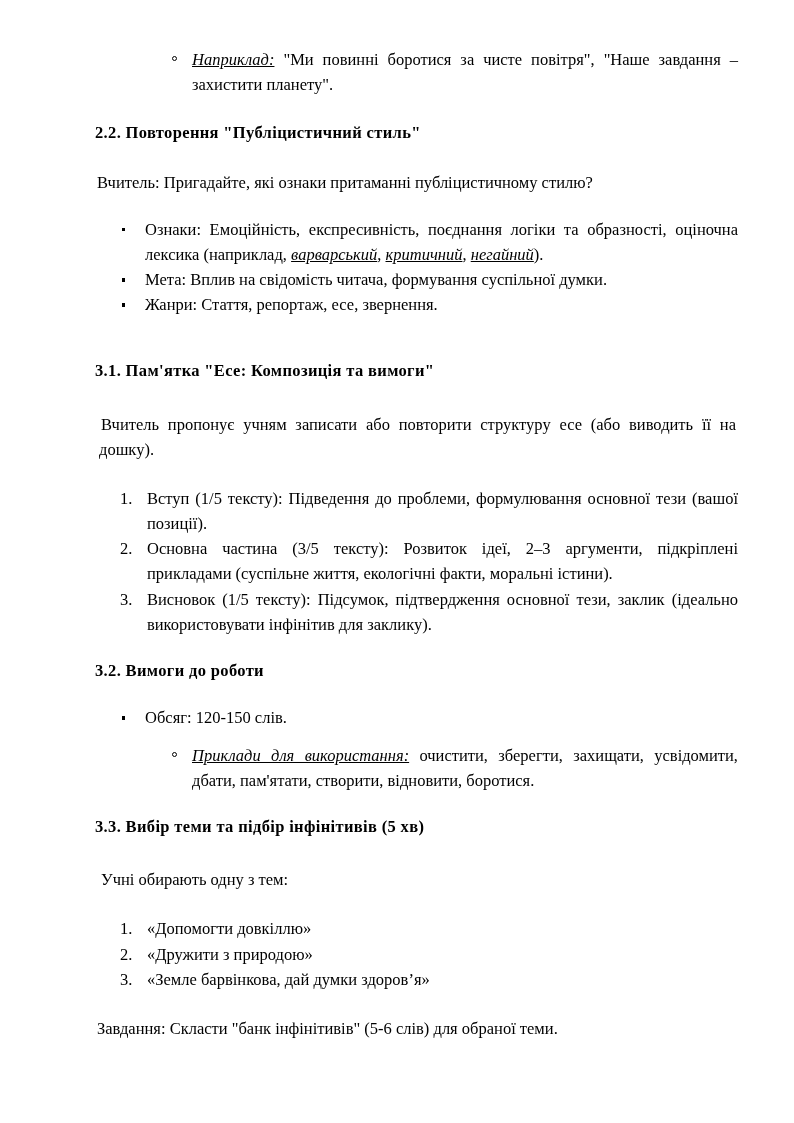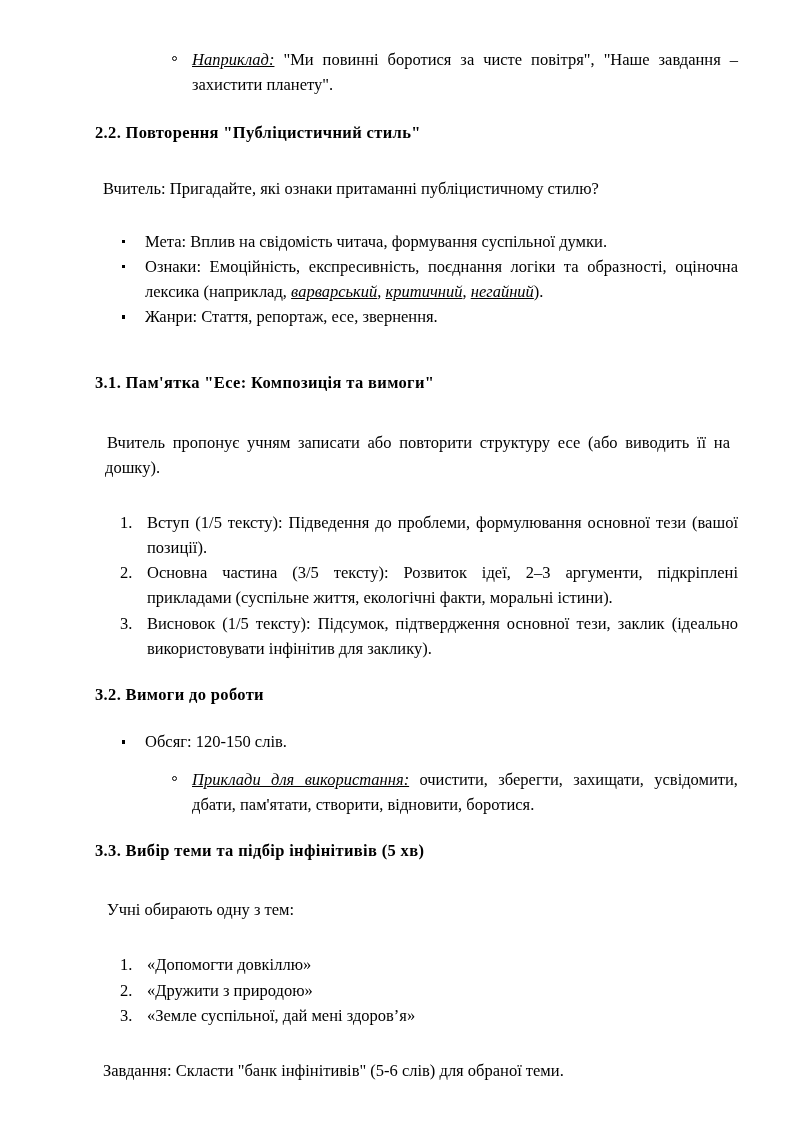--- a/index.html
+++ b/index.html
@@ -29,7 +29,7 @@
 
   
   p.body {
-    margin: 8px;
+    margin: 2px;
     font-size: 16.5px;
     line-height: 1.52;
     text-align: justify;

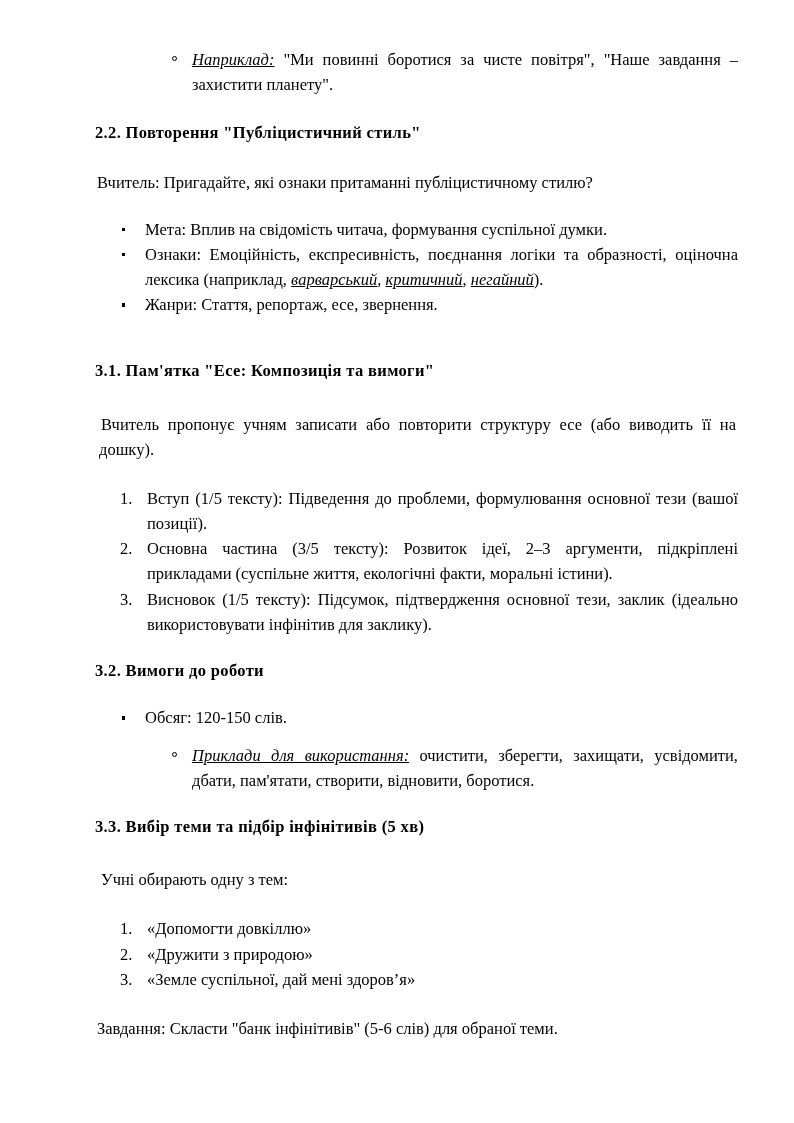--- a/index.html
+++ b/index.html
@@ -144,11 +144,11 @@
     <ul class="bullets">
       <li class="bullet-item">
         <span class="marker-disc"></span>
+        <b>Ознаки:</b><span> Емоційність, експресивність, поєднання логіки та образності, оціночна лексика (наприклад, </span><i>варварський</i><span>, </span><i>критичний</i><span>, </span><i>негайний</i><span>).</span>
+      </li>
+      <li class="bullet-item">
+        <span class="marker-disc"></span>
         <b>Мета:</b><span> Вплив на свідомість читача, формування суспільної думки.</span>
-      </li>
-      <li class="bullet-item">
-        <span class="marker-disc"></span>
-        <b>Ознаки:</b><span> Емоційність, експресивність, поєднання логіки та образності, оціночна лексика (наприклад, </span><i>варварський</i><span>, </span><i>критичний</i><span>, </span><i>негайний</i><span>).</span>
       </li>
       <li class="bullet-item">
         <span class="marker-disc"></span>

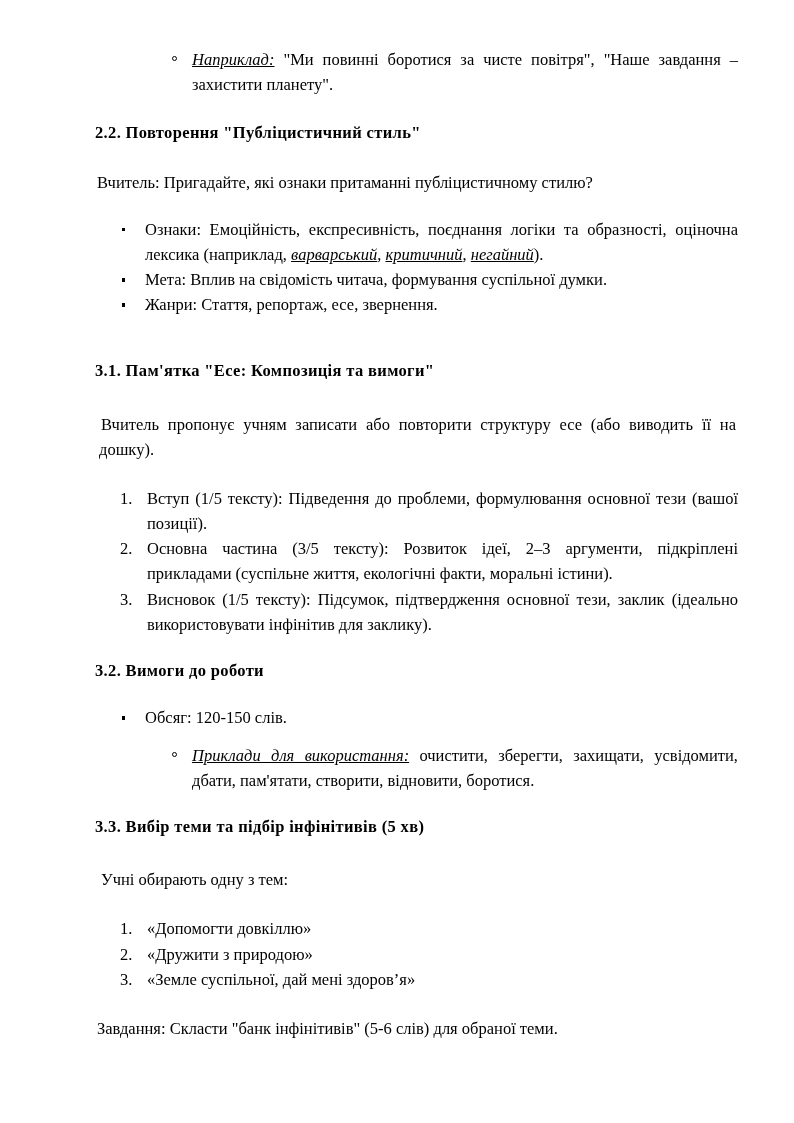--- a/index.html
+++ b/index.html
@@ -227,7 +227,7 @@
       </li>
       <li class="num-item">
         <span class="marker-num">3.</span>
-        <span>«Земле суспільної, дай мені здоров’я»</span>
+        <span>«Земле барвінкова, дай думки здоров’я»</span>
       </li>
     </ol>
 

